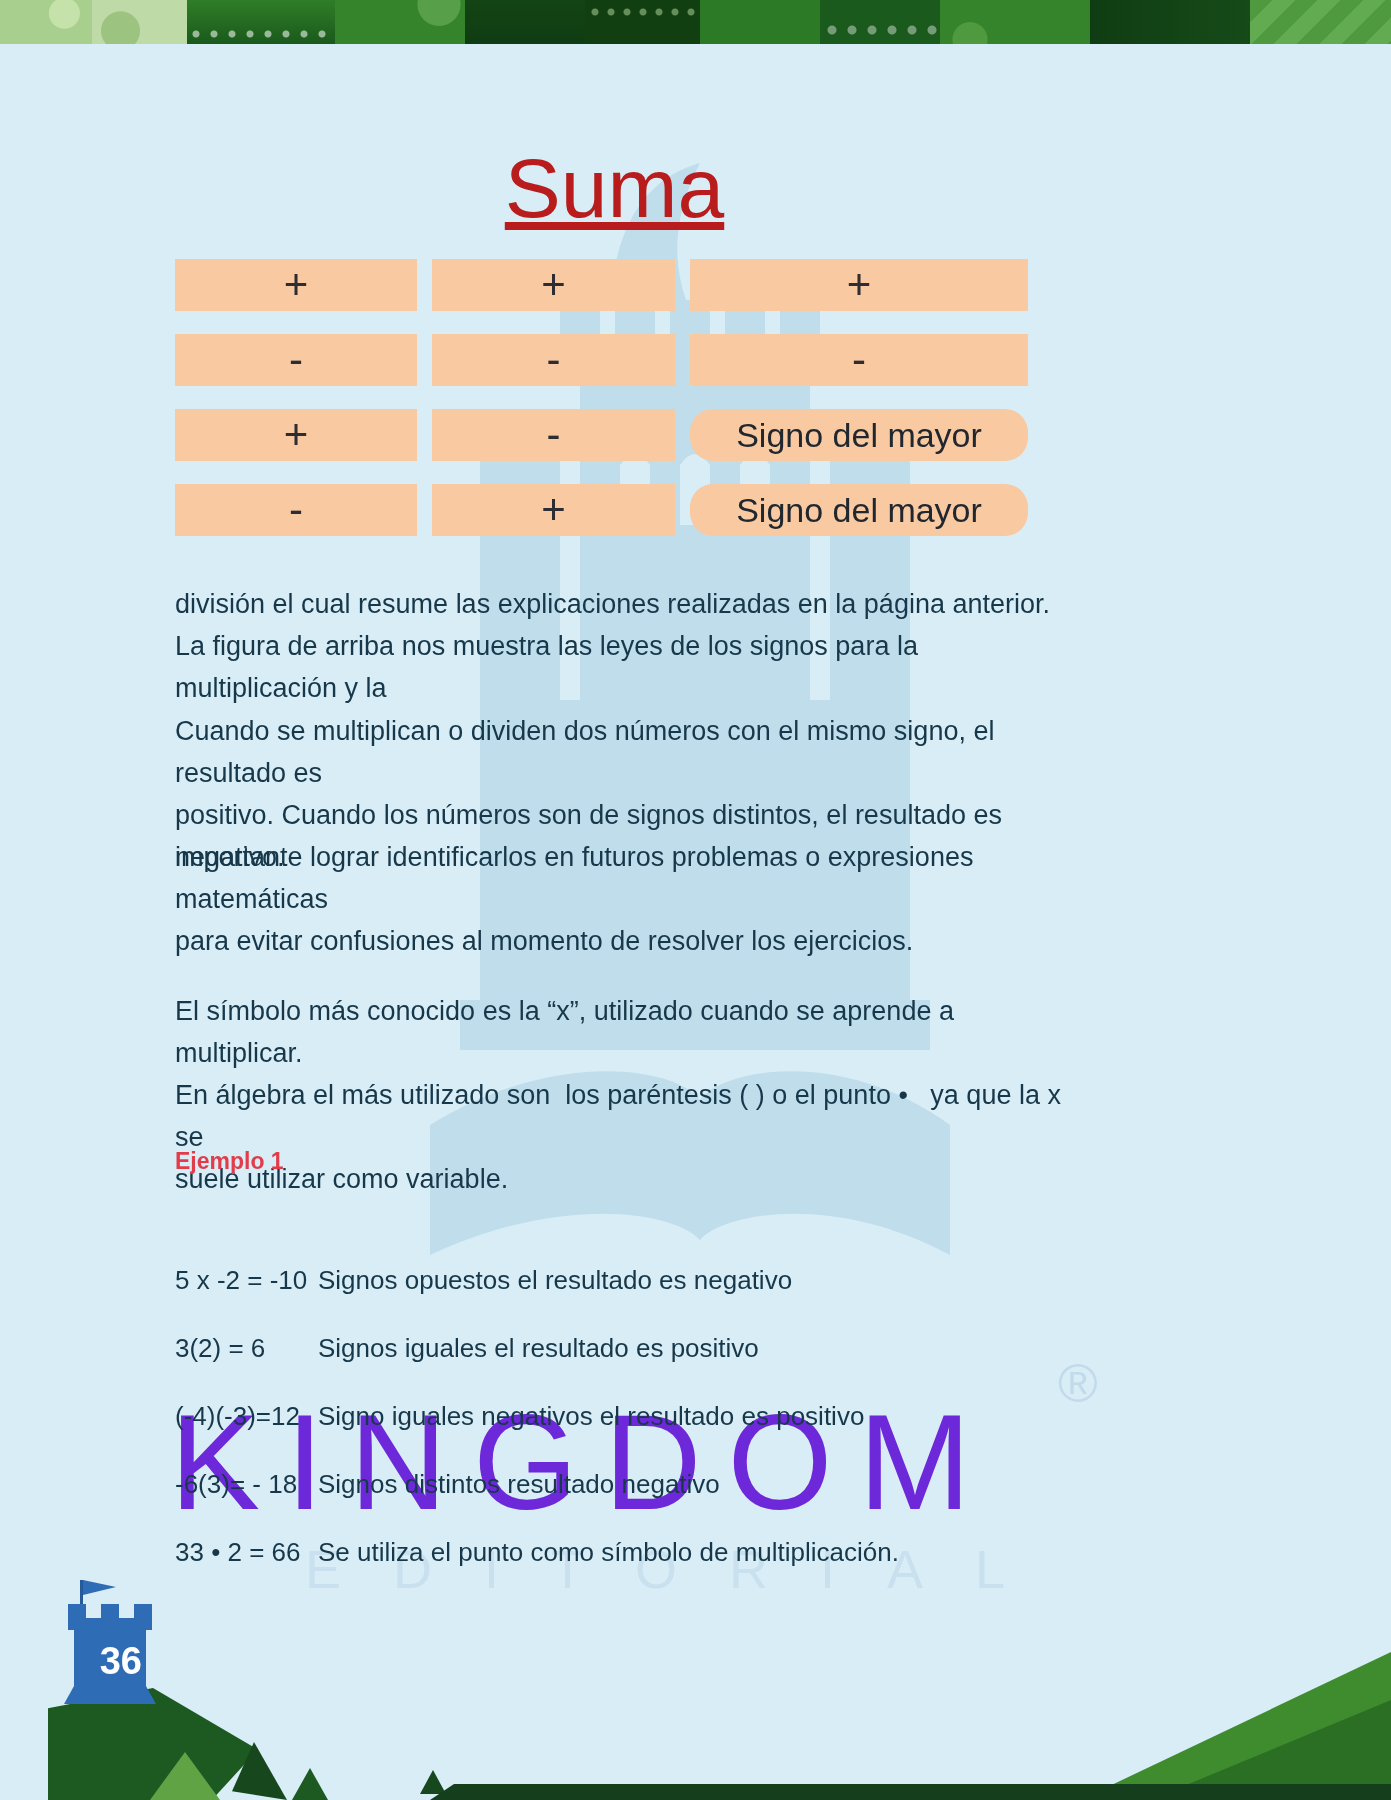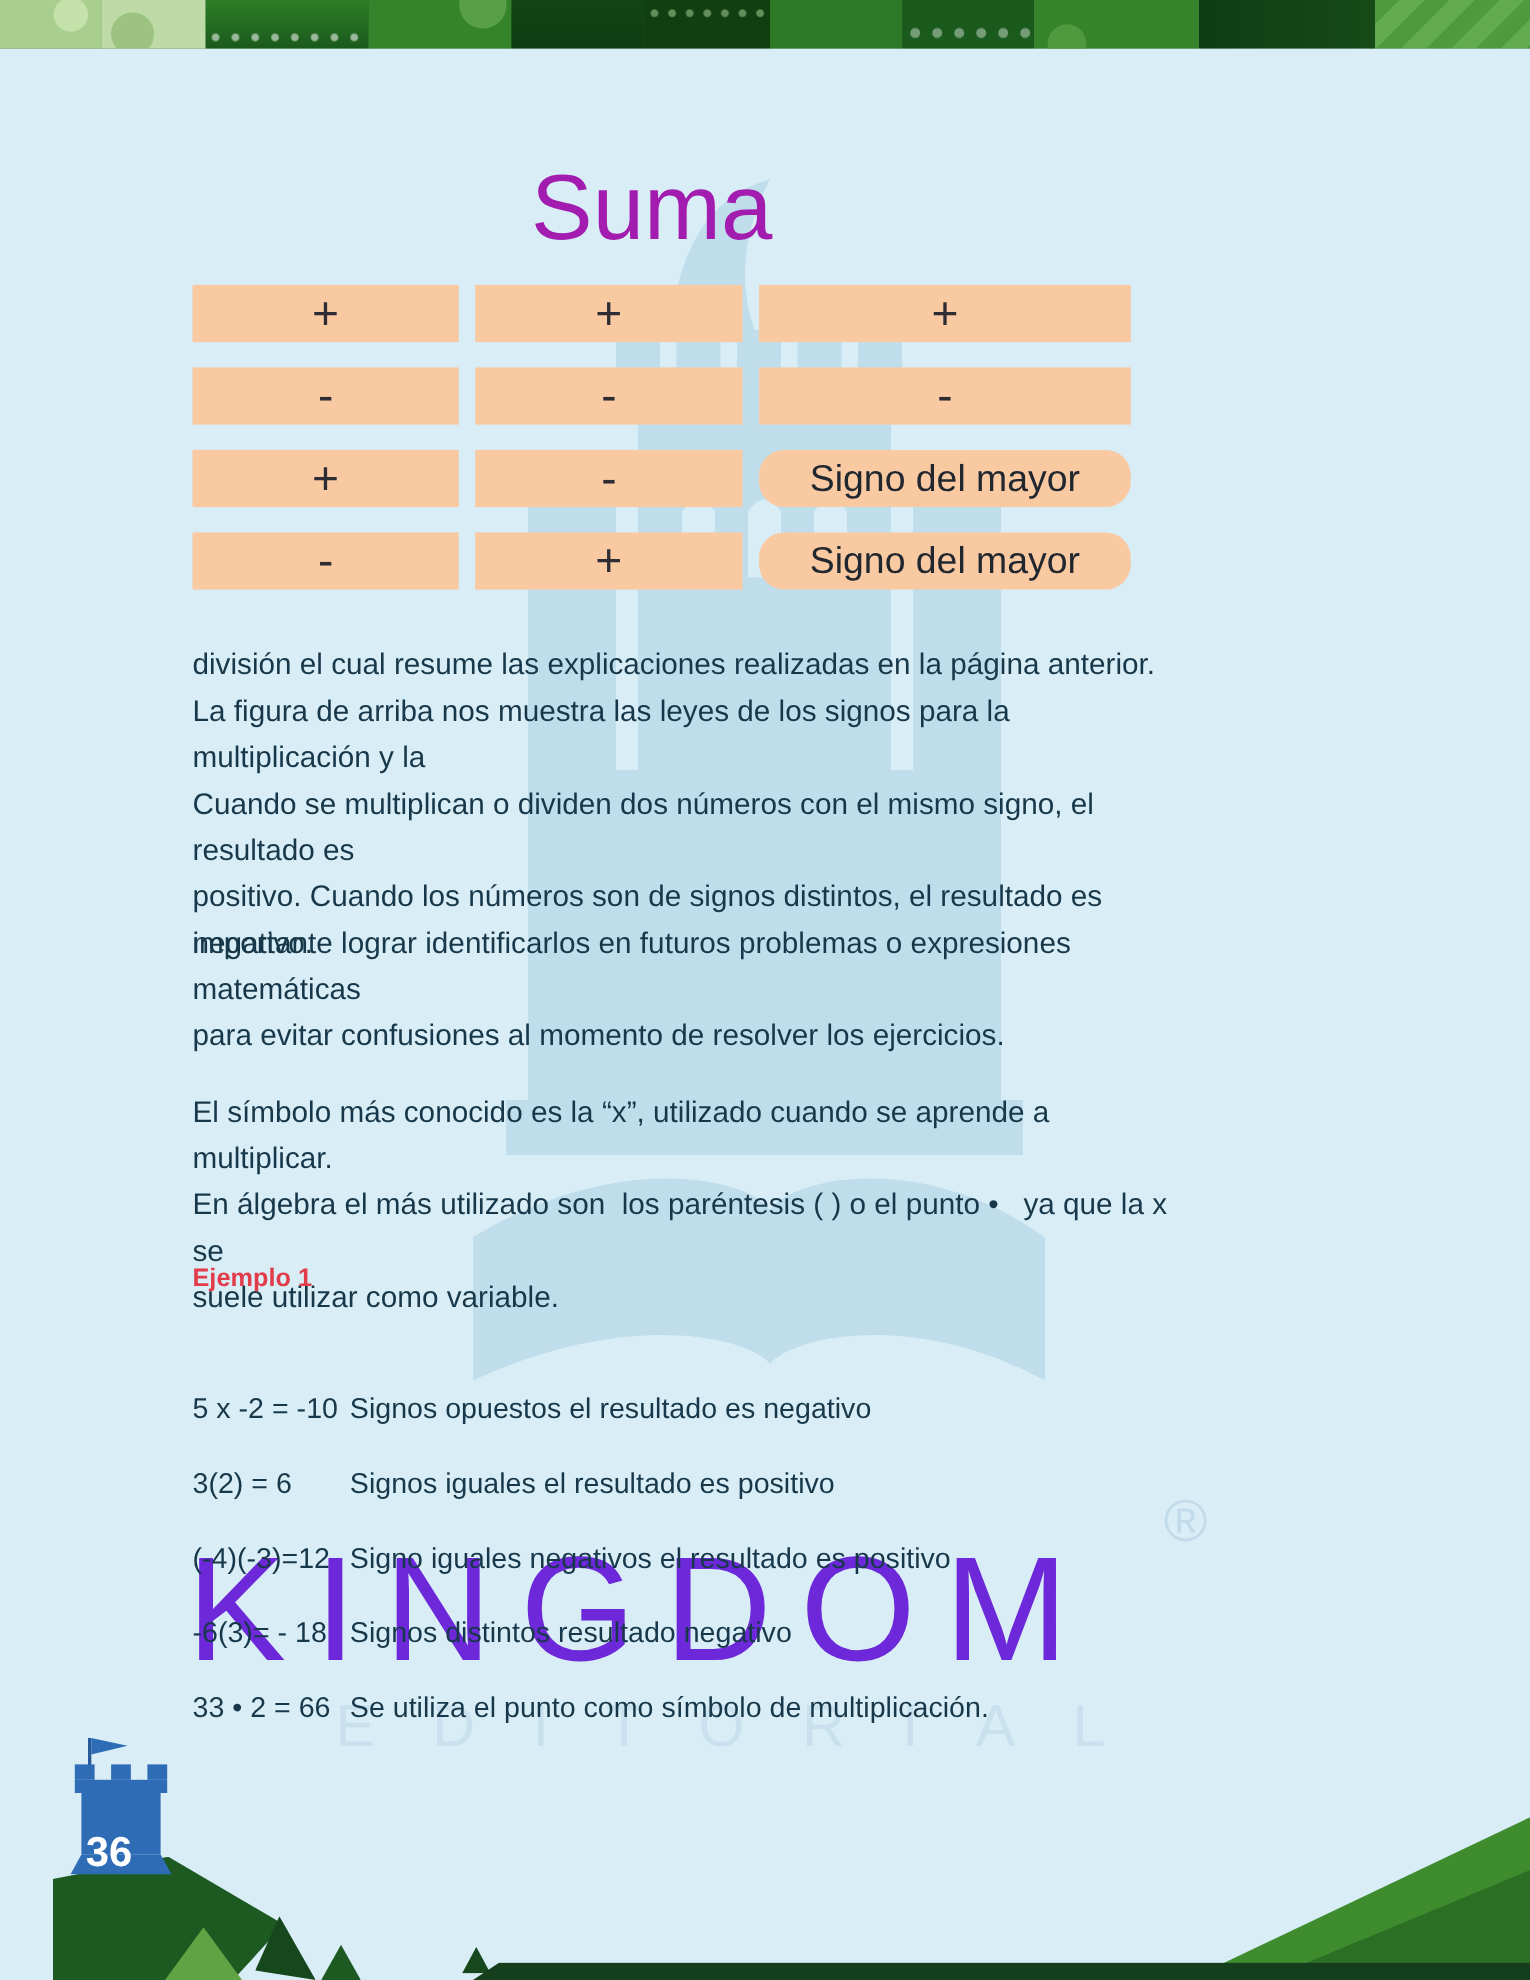--- a/index.html
+++ b/index.html
@@ -29,7 +29,7 @@
   .wm-sub{left:305px;top:1538px;font-size:54px;letter-spacing:52px;color:#c9e1ef;}
 
   
-  .title{position:absolute;left:166px;top:140px;width:853px;text-align:center;font-size:84px;color:#a21caf;z-index:2;}
+  .title{position:absolute;left:188px;top:140px;width:853px;text-align:center;font-size:84px;color:#b91c1c;z-index:2;text-decoration:underline;}
 
   
   .sign-grid{position:absolute;left:175px;top:259px;display:grid;grid-template-columns:242px 243px 338px;column-gap:15px;row-gap:23px;z-index:2;}

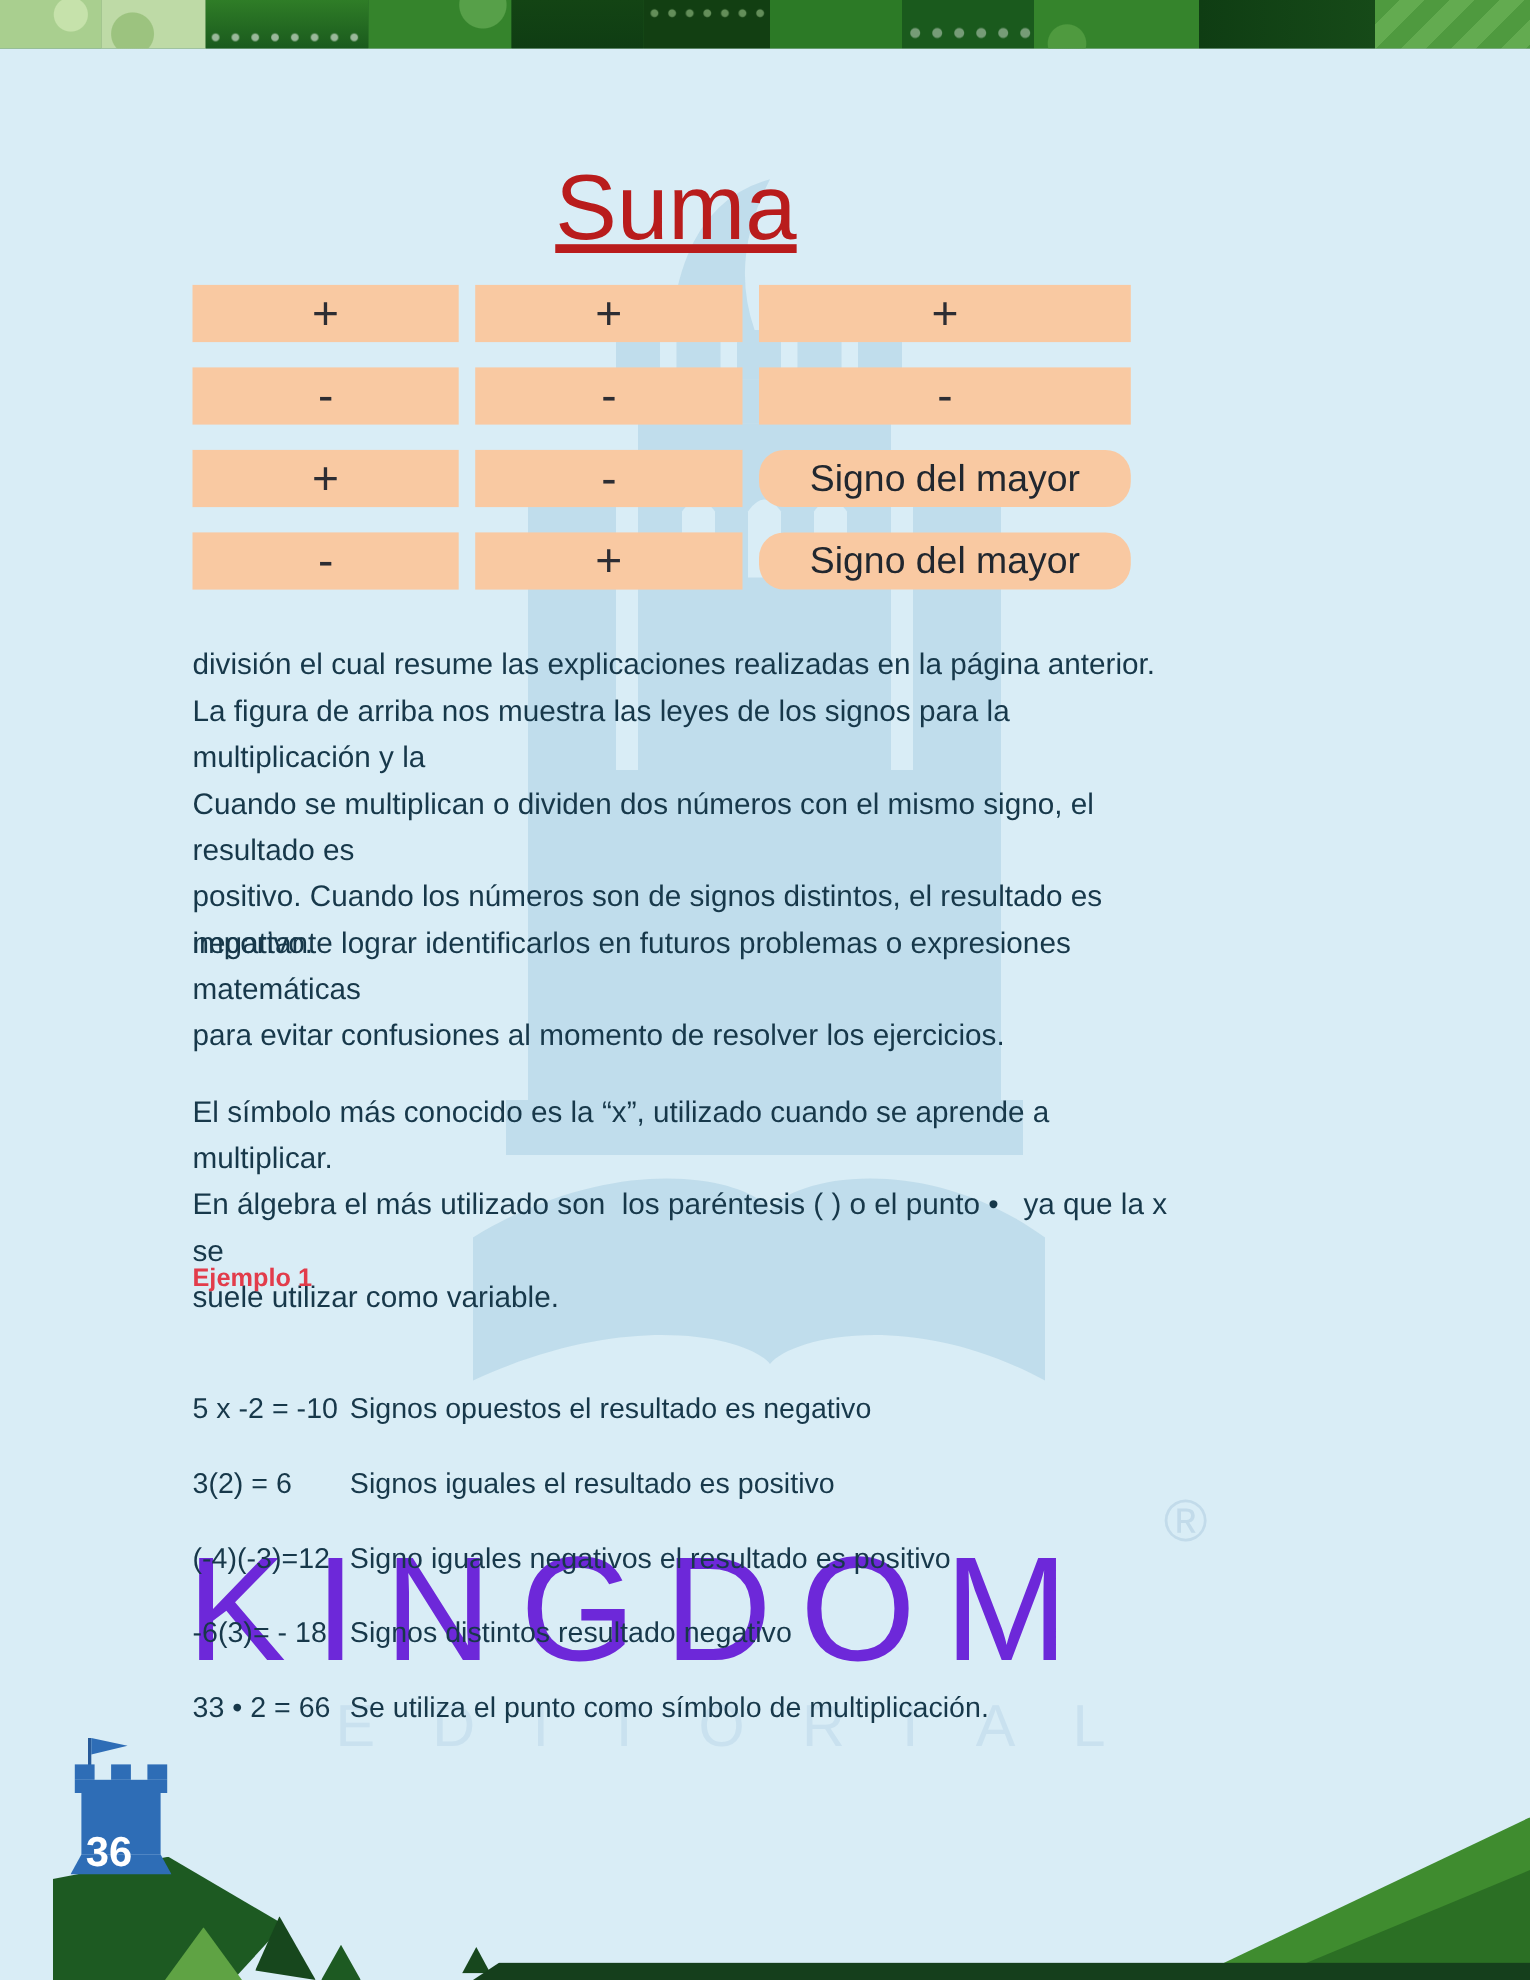--- a/index.html
+++ b/index.html
@@ -50,7 +50,7 @@
 
   
   .badge{position:absolute;left:64px;top:1578px;width:92px;height:126px;z-index:3;}
-  .badge-number{position:absolute;left:78px;top:1640px;width:64px;text-align:left;color:#ffffff;font-size:38px;font-weight:bold;z-index:4;margin-top:23px;}
+  .badge-number{position:absolute;left:78px;top:1640px;width:64px;text-align:right;color:#ffffff;font-size:38px;font-weight:bold;z-index:4;}
 
   
   .deco{position:absolute;z-index:1;}

